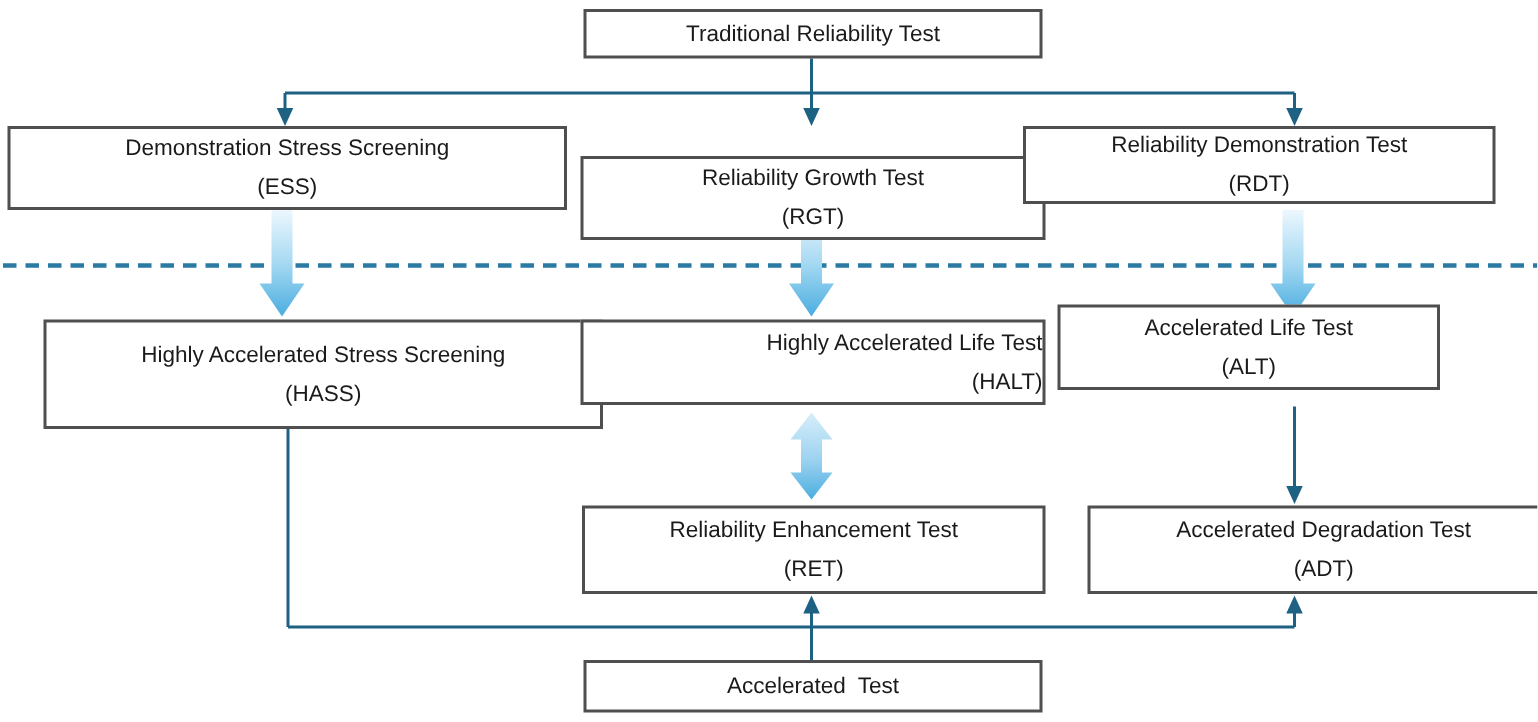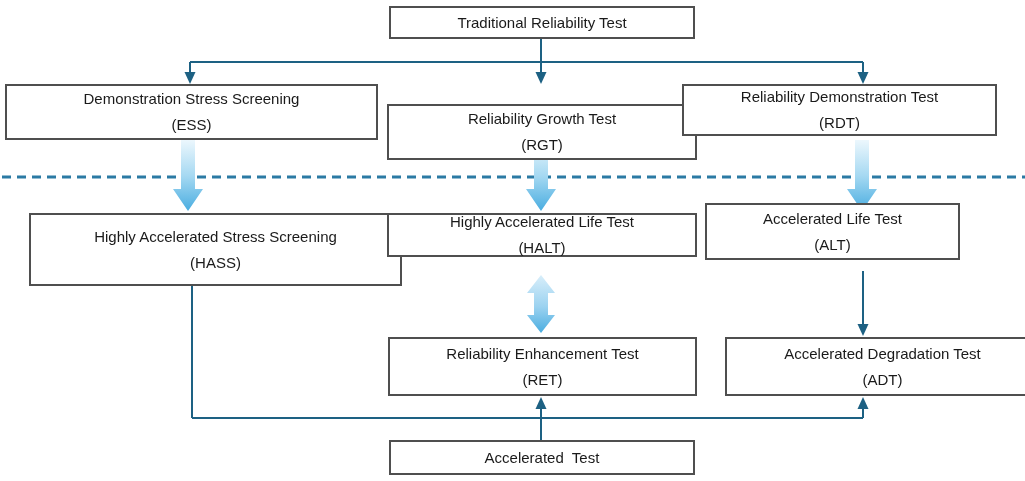--- a/index.html
+++ b/index.html
@@ -117,7 +117,7 @@
     <span>(HASS)</span>
   </div>
 
-  <div class="node" style="left:387px; top:213px; width:310px; height:44px;">
+  <div class="node" style="left:387px; top:213px; width:310px; height:57px;align-items:flex-end;">
     <span>Highly Accelerated Life Test</span>
     <span>(HALT)</span>
   </div>

